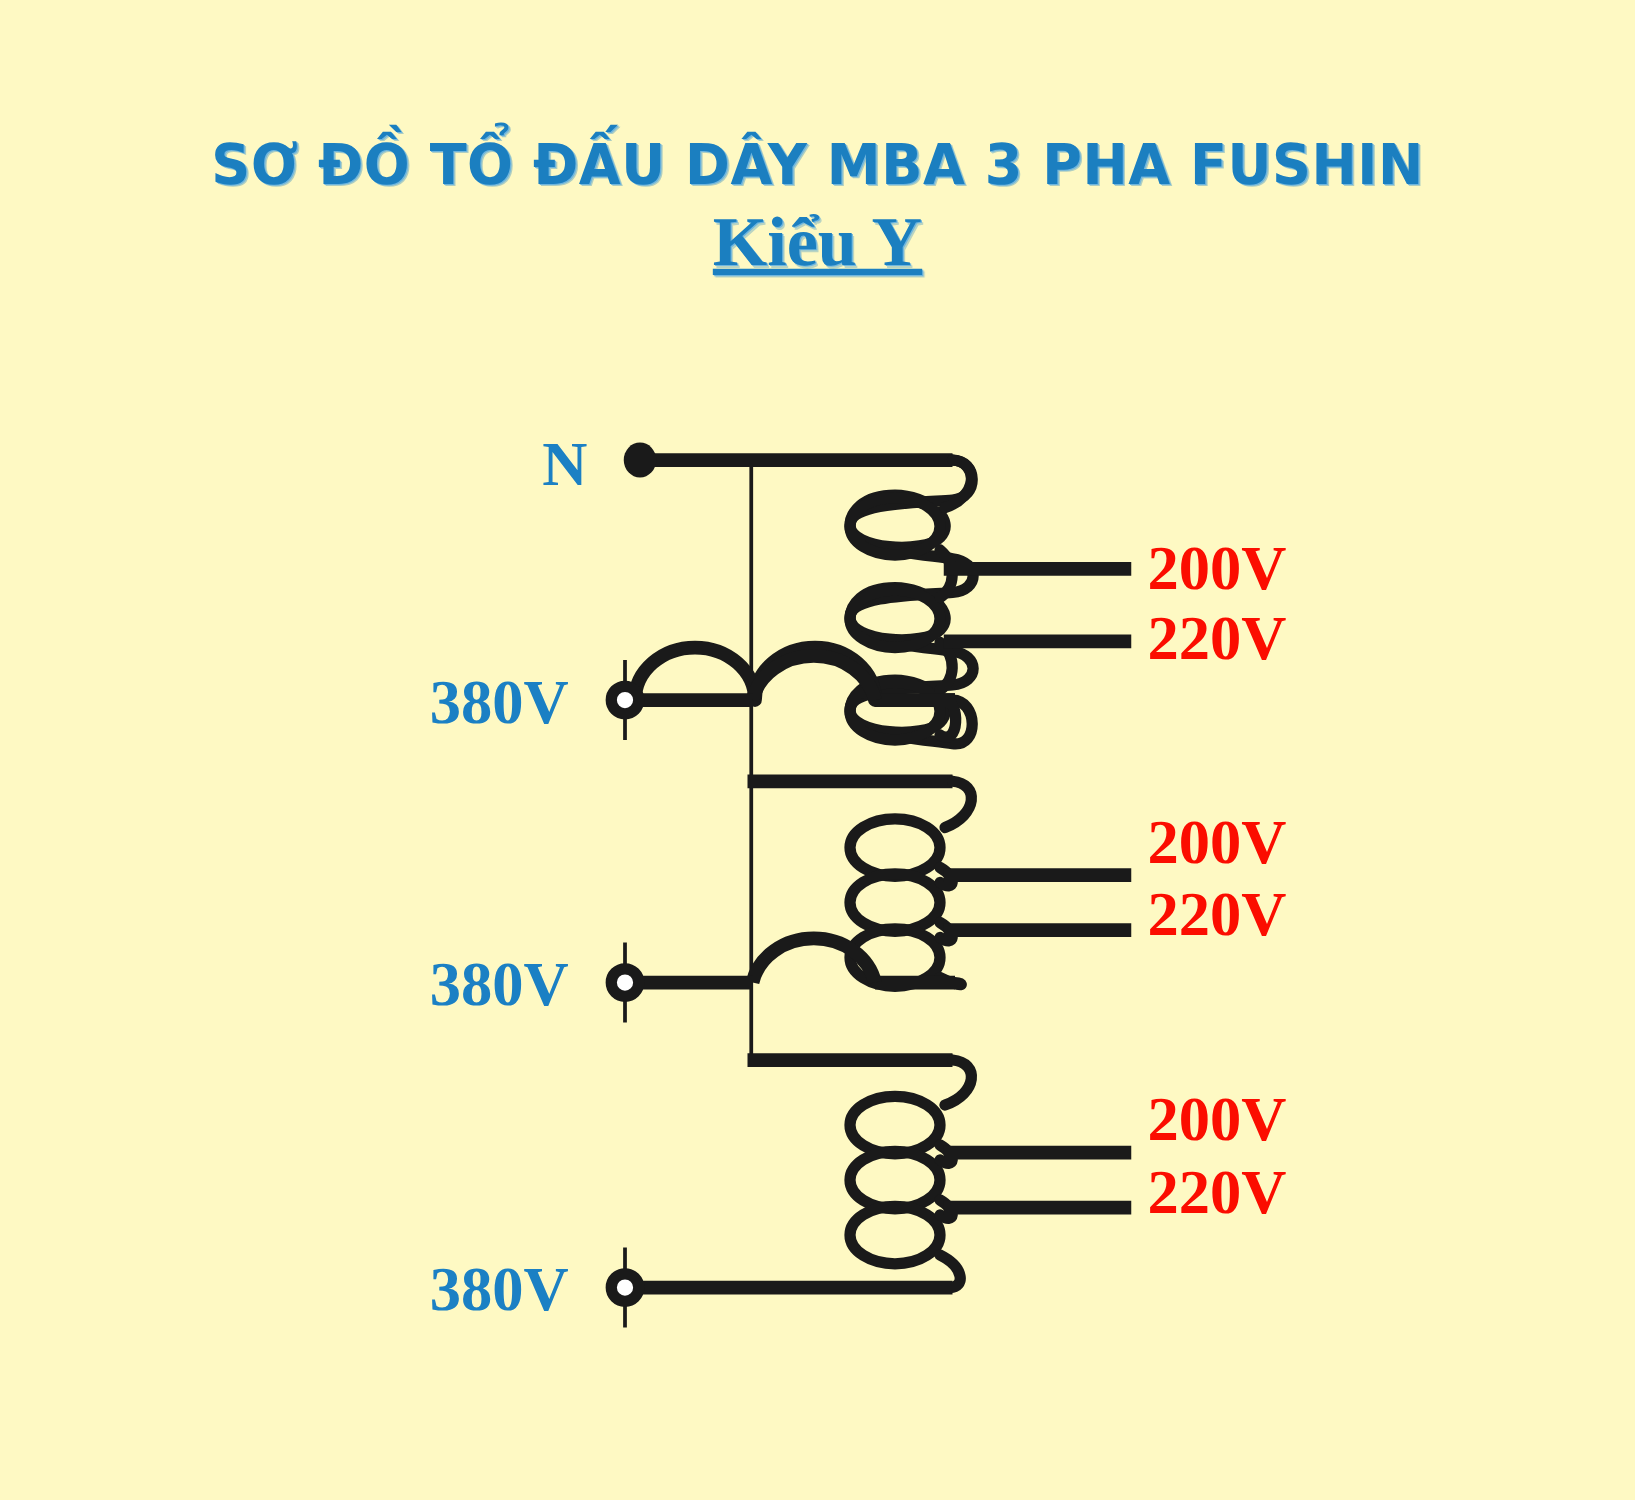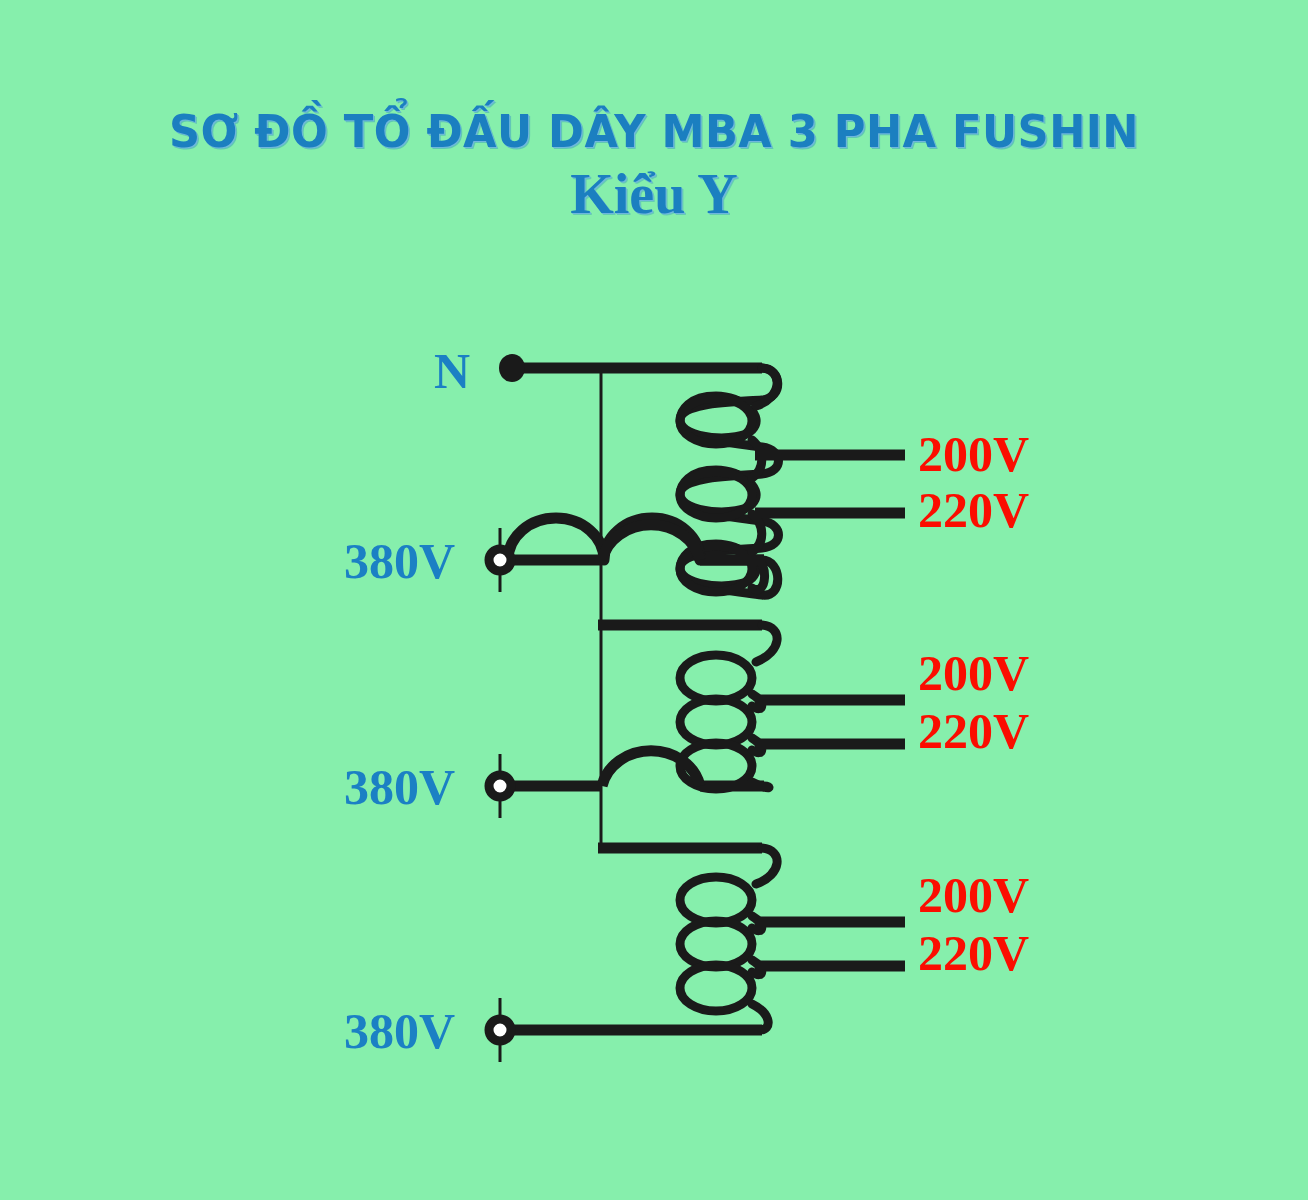--- a/index.html
+++ b/index.html
@@ -19,7 +19,7 @@
     left: 0; top: 0;
     width: 1308px;
     height: 1200px;
-    background: #86efac;
+    background: #fef9c3;
   }
   .titles {
     position: absolute;

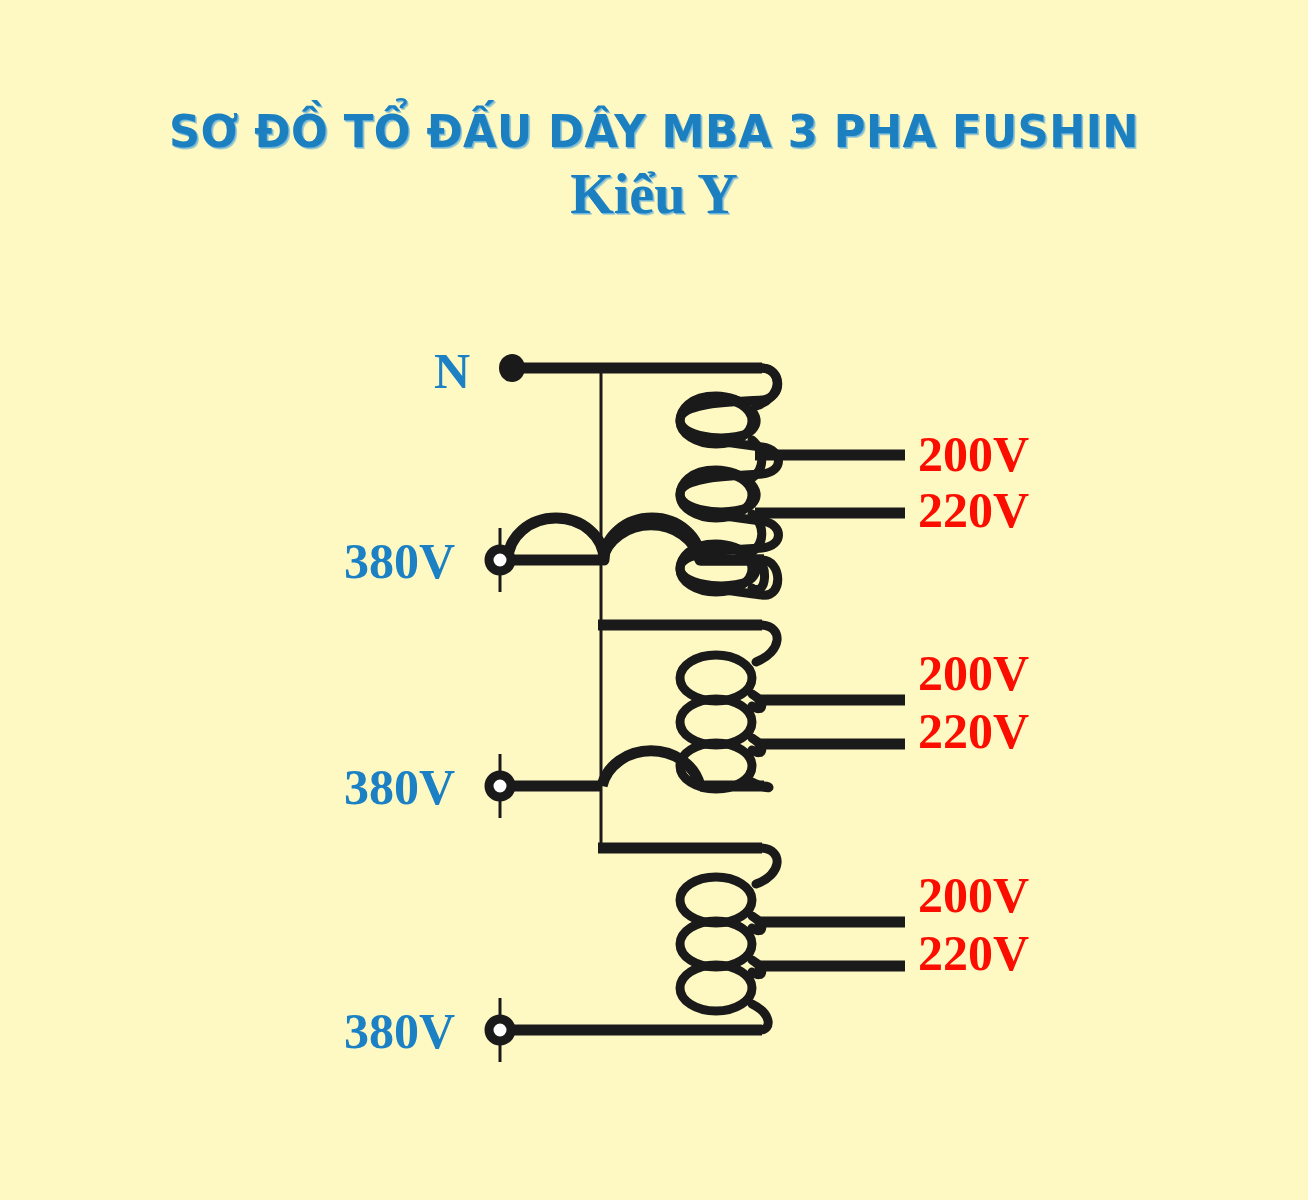--- a/index.html
+++ b/index.html
@@ -47,6 +47,7 @@
     color: #1b7fc0;
     line-height: 1.05;
     text-shadow: 1px 1px 0 #6fb6de, 2px 2px 0 rgba(27,127,192,.3);
+    text-decoration: underline;
   }
   svg#diagram {
     position: absolute;

